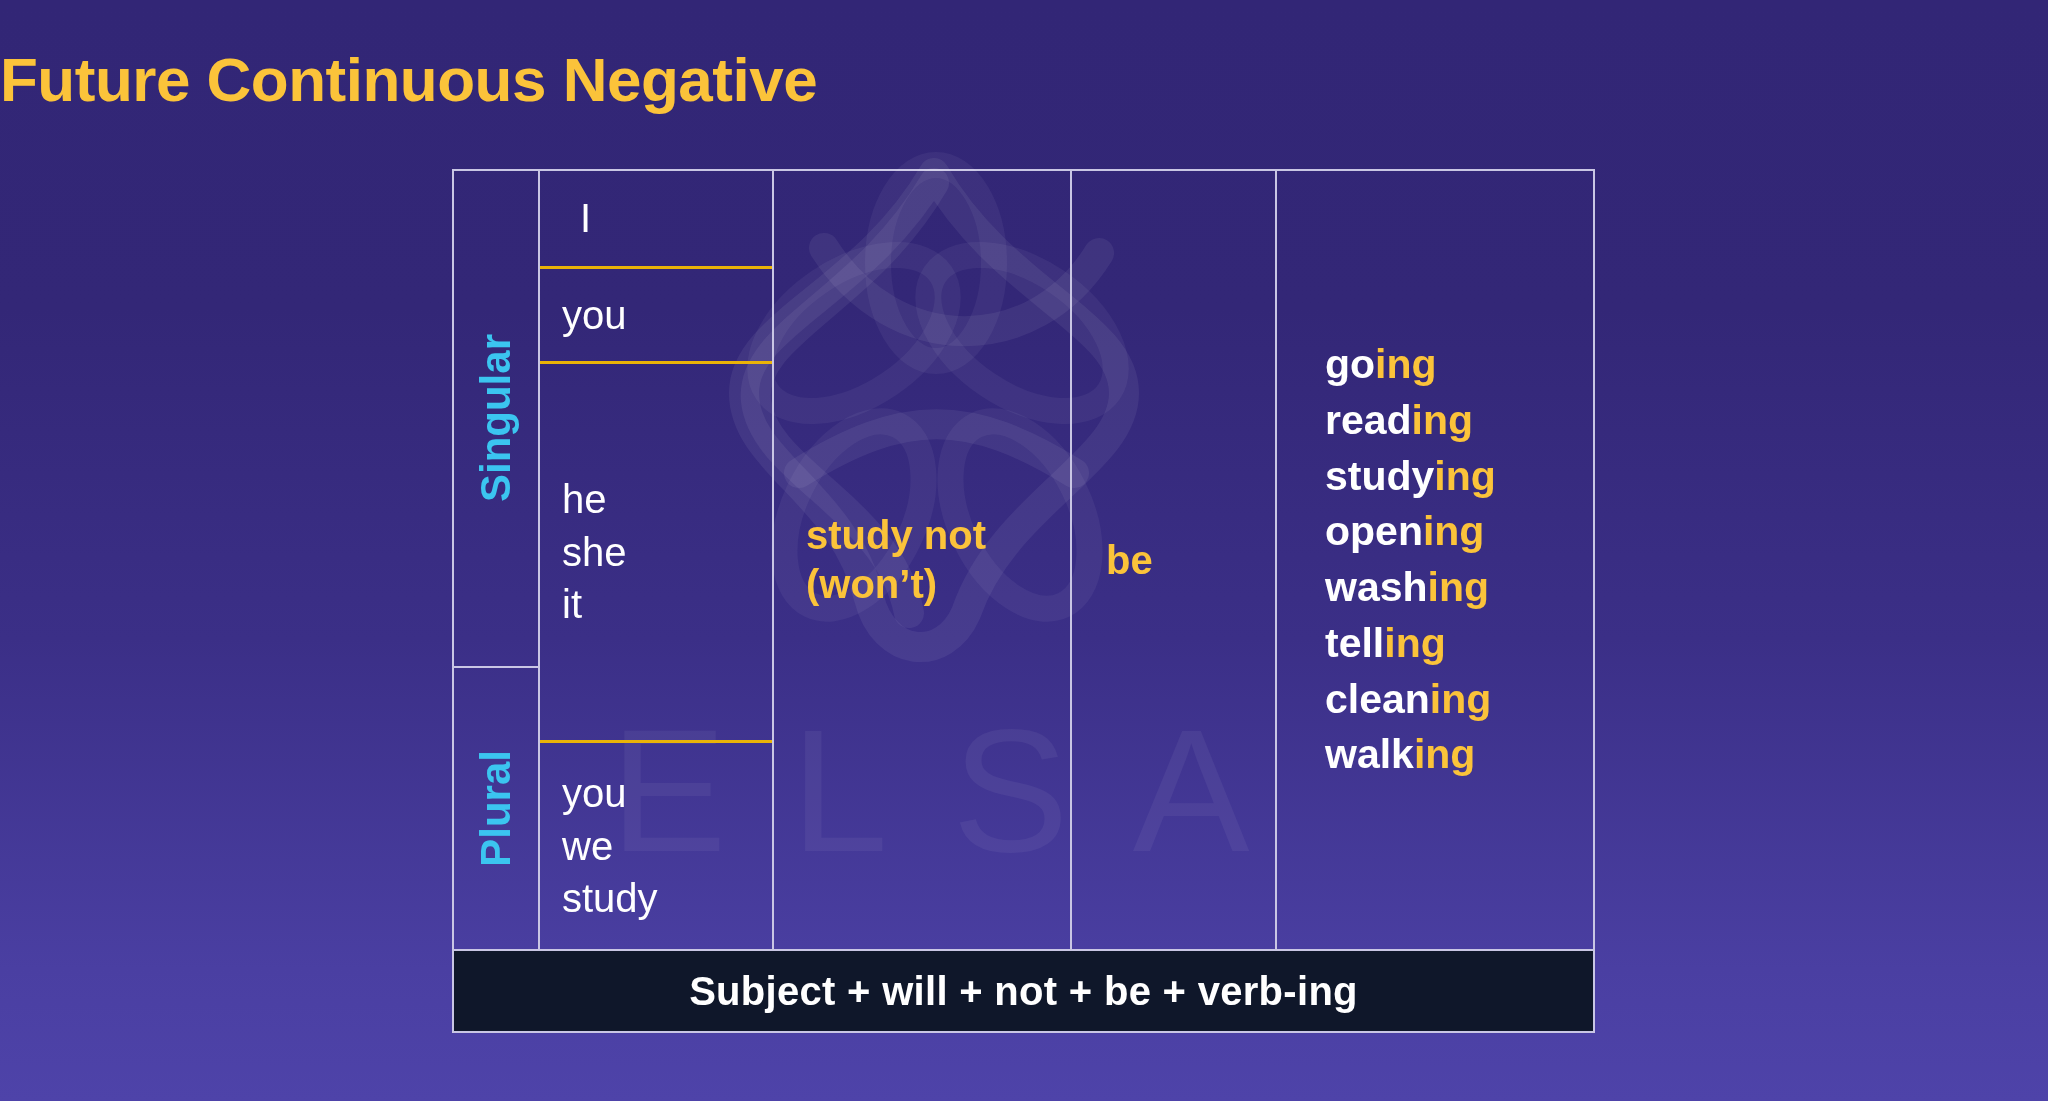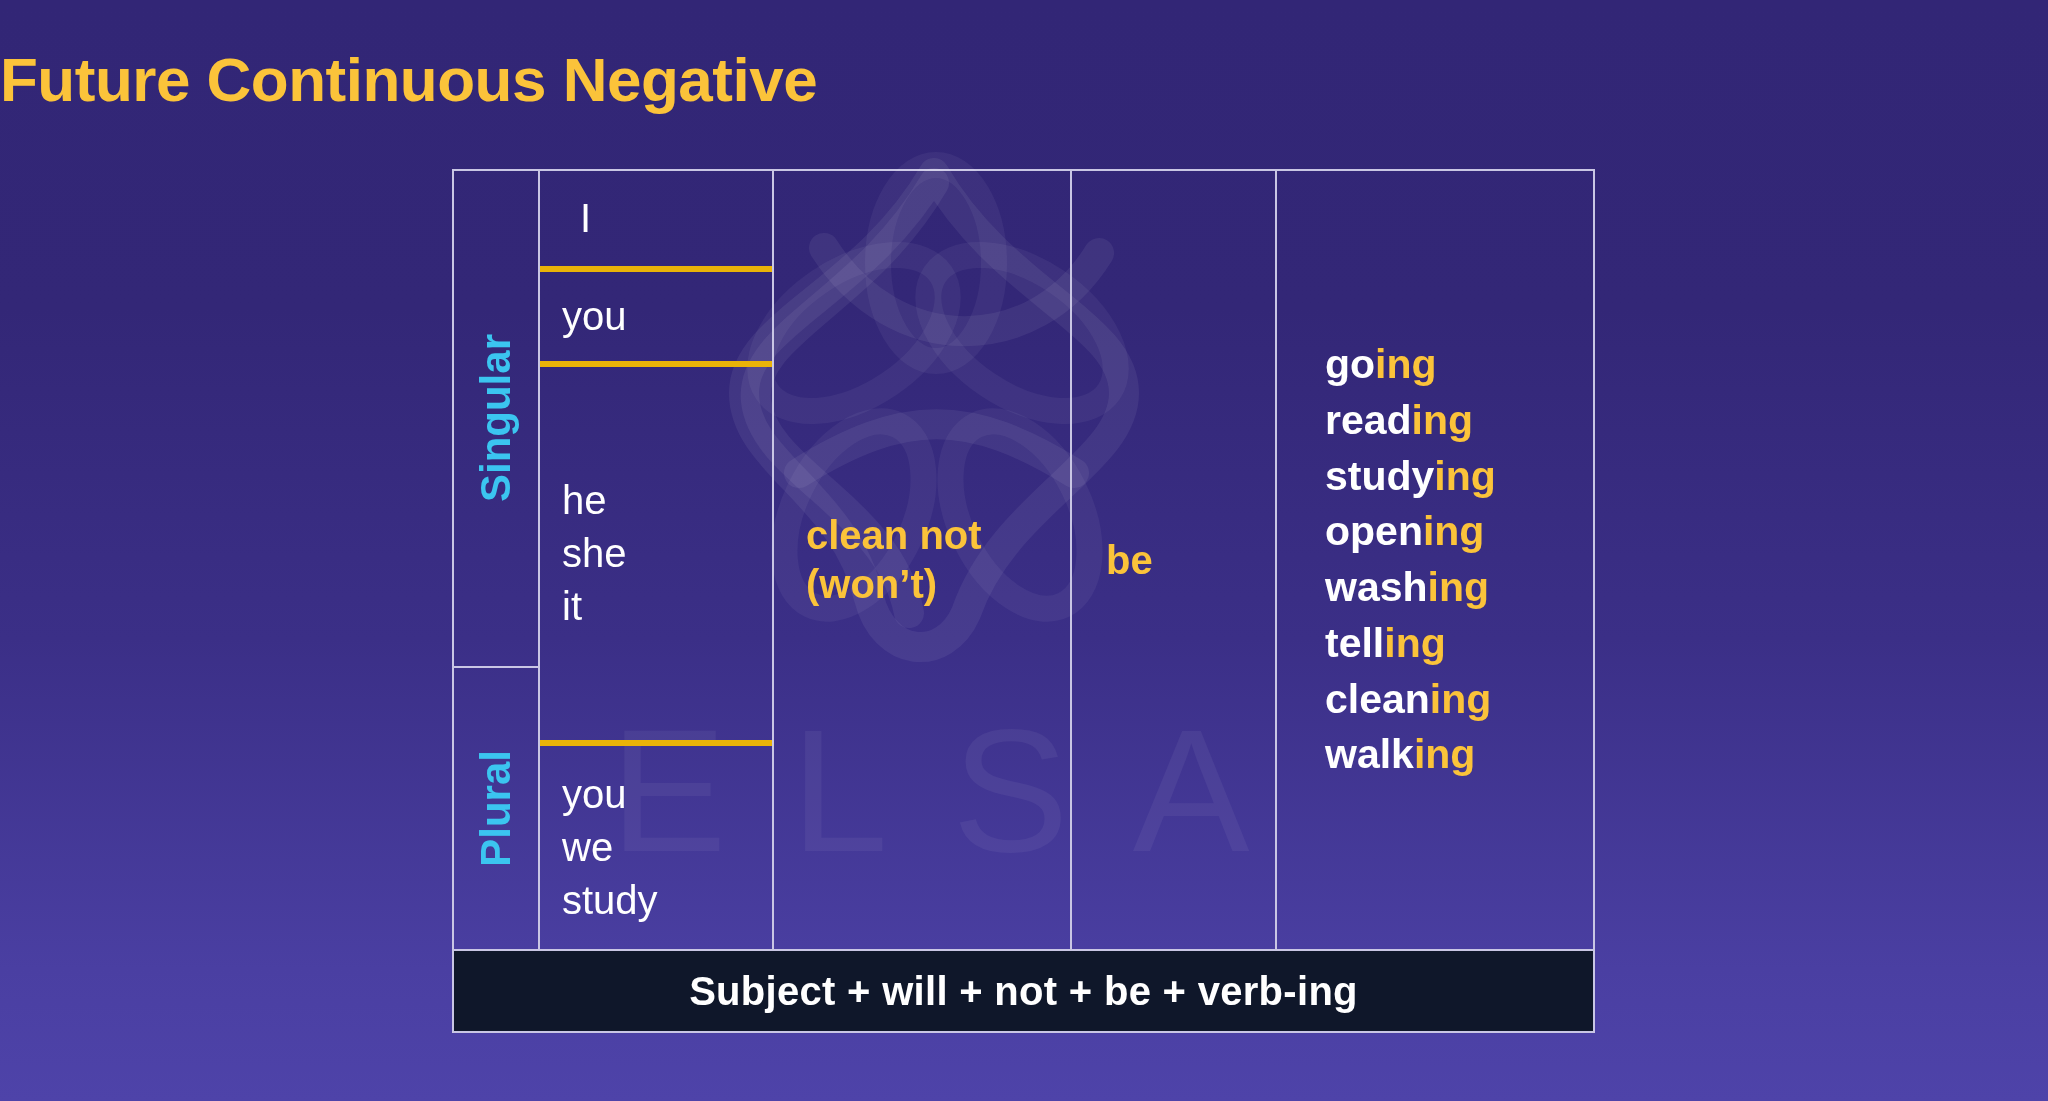--- a/index.html
+++ b/index.html
@@ -128,7 +128,7 @@
     font-size: 40px;
     line-height: 1.32;
   }
-  .pron-cell + .pron-cell { border-top: 6px solid #eab308; padding-left: 22px; }
+  .pron-cell + .pron-cell { border-top: 3px solid #eab308; padding-left: 22px; }
   #pron-i   { height: 95px; }
   #pron-you { height: 95px; }
   #pron-he  { height: 379px; }

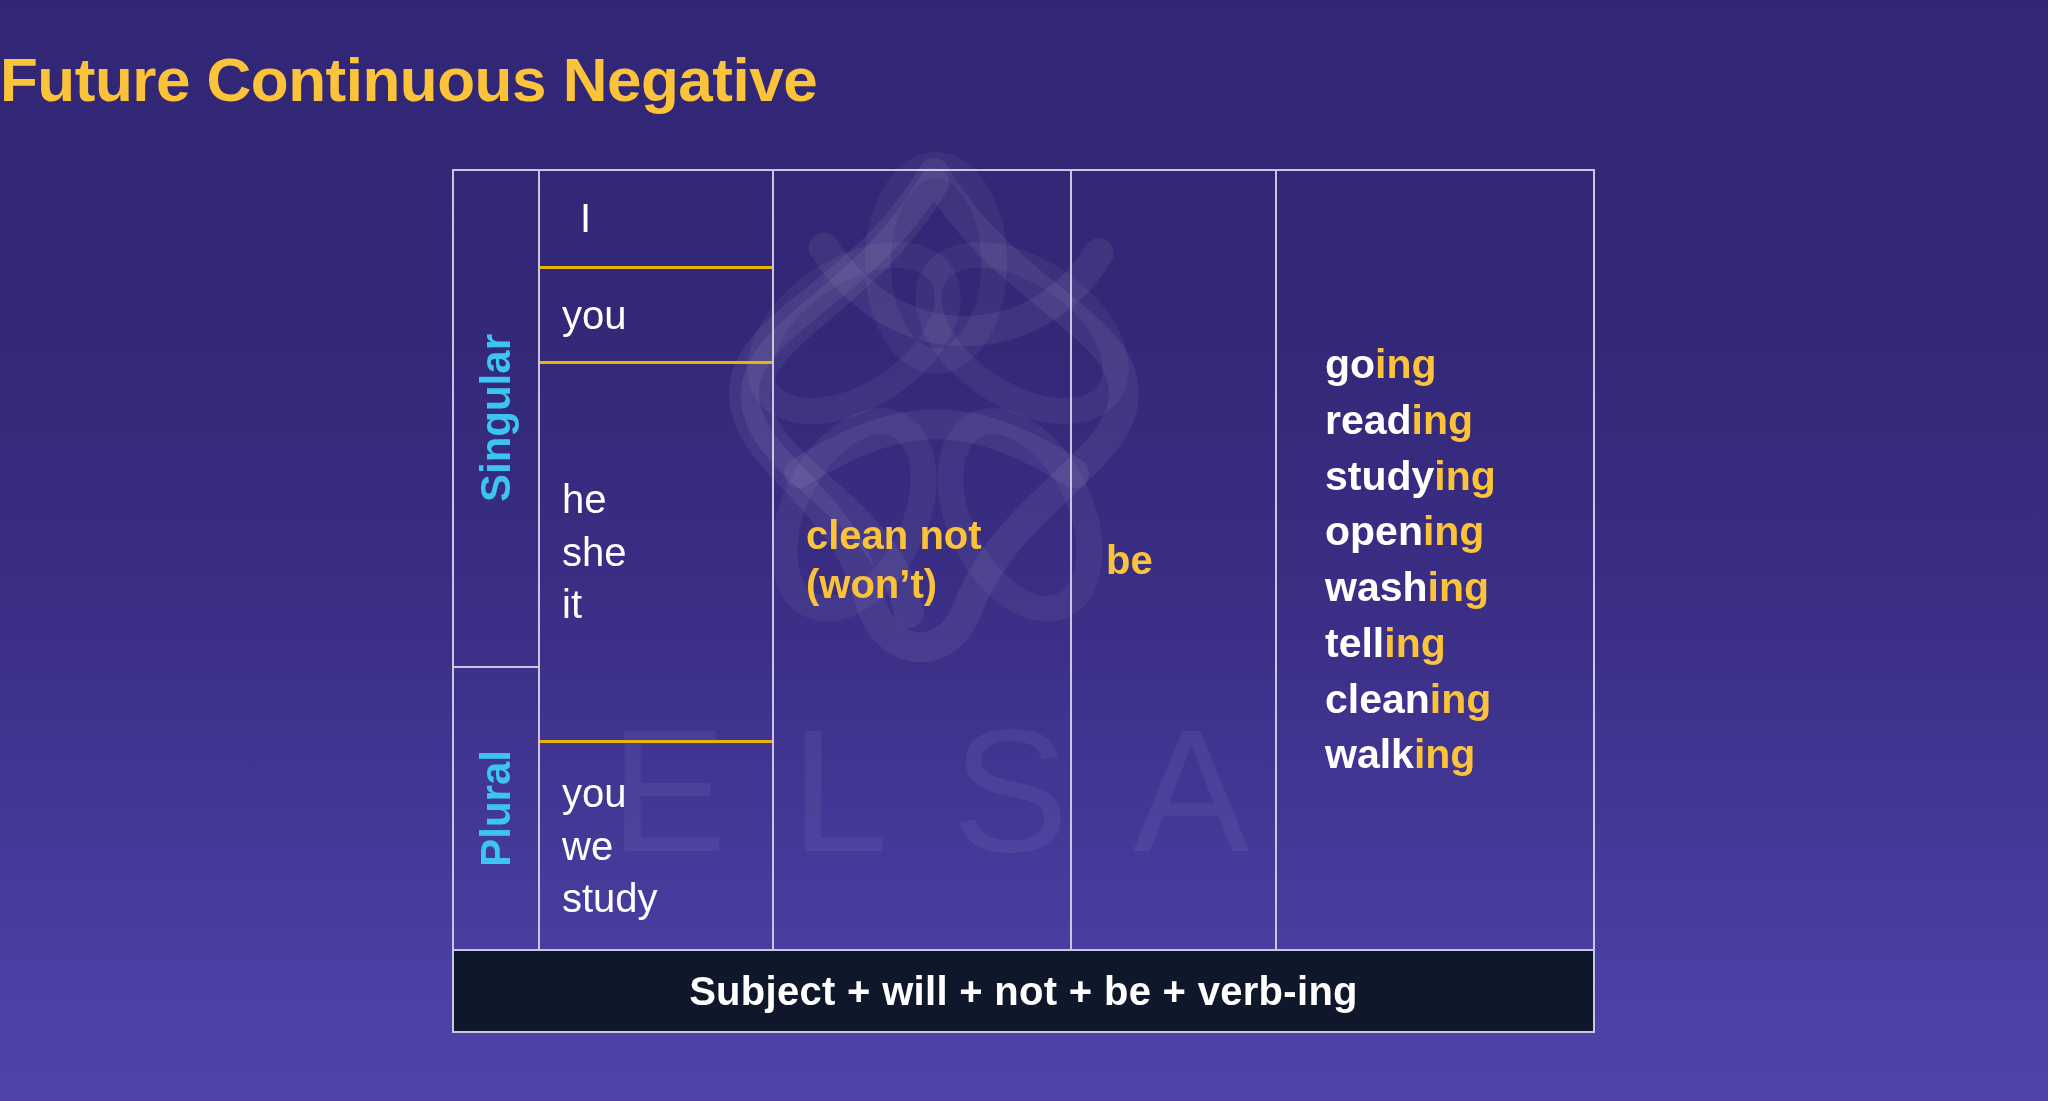--- a/index.html
+++ b/index.html
@@ -251,7 +251,7 @@
 
     <div class="col" id="col-aux">
       <div class="mid-inner" id="aux-text">
-        <div>clean not</div>
+        <div>study not</div>
         <div>(won’t)</div>
       </div>
     </div>

